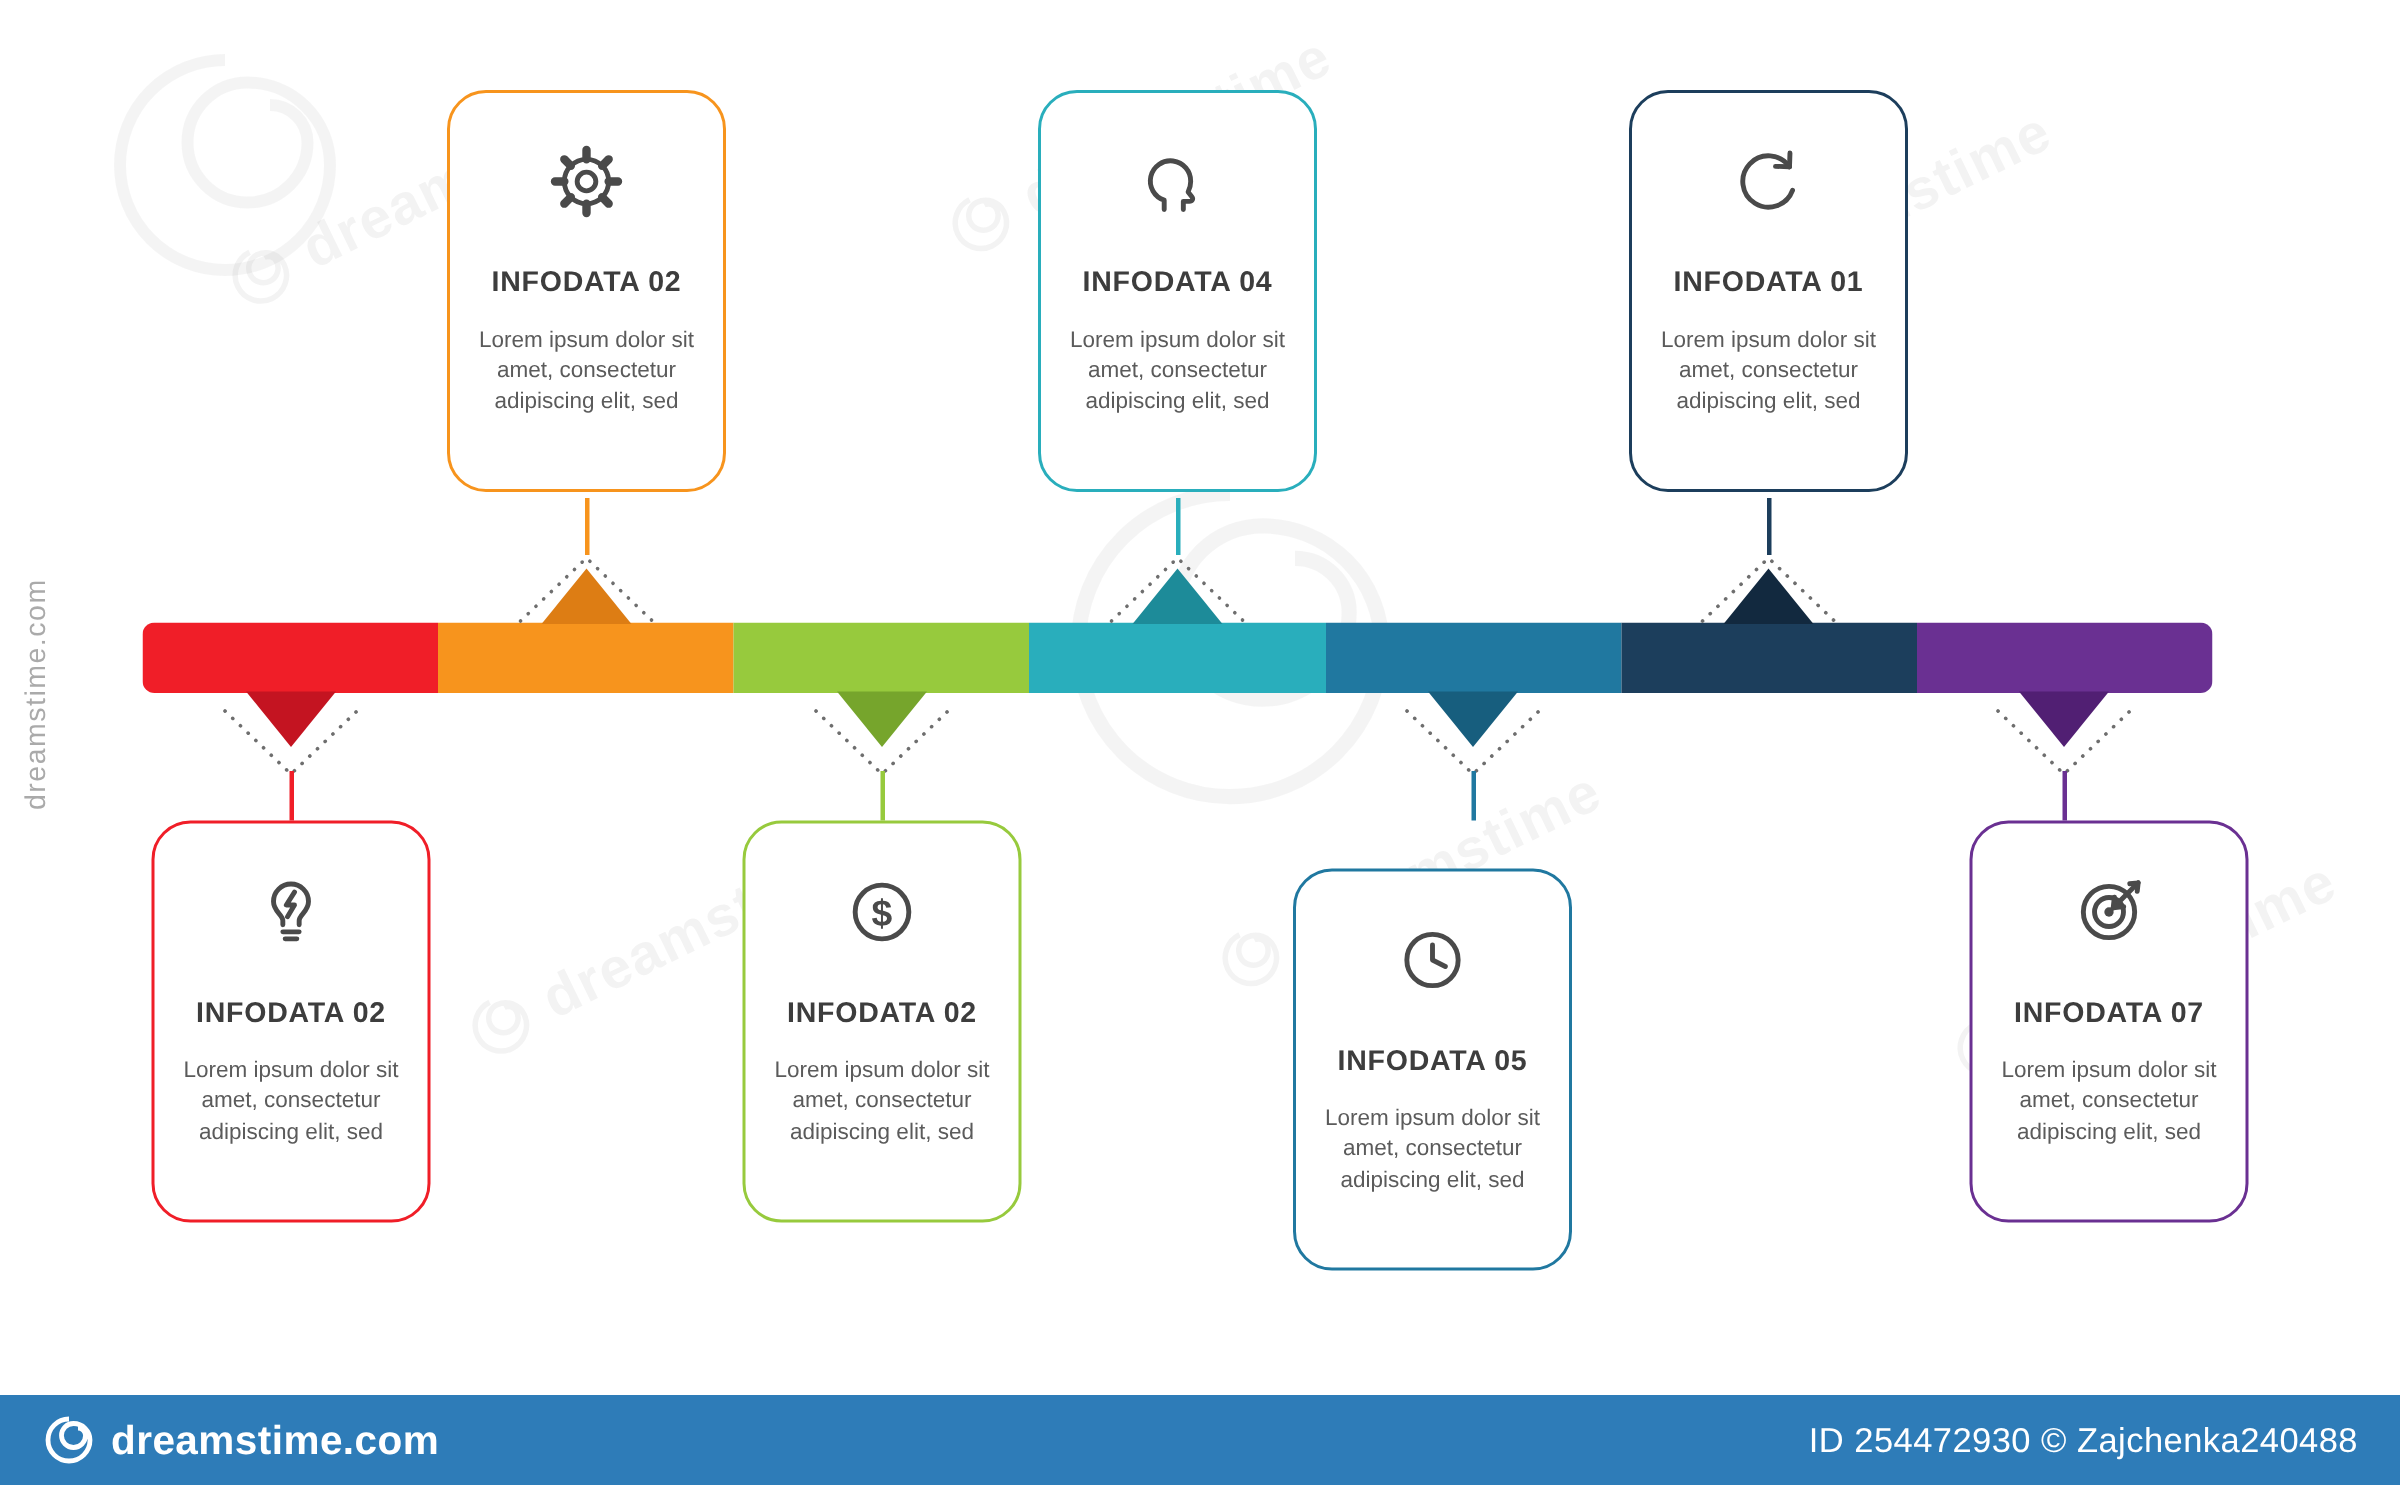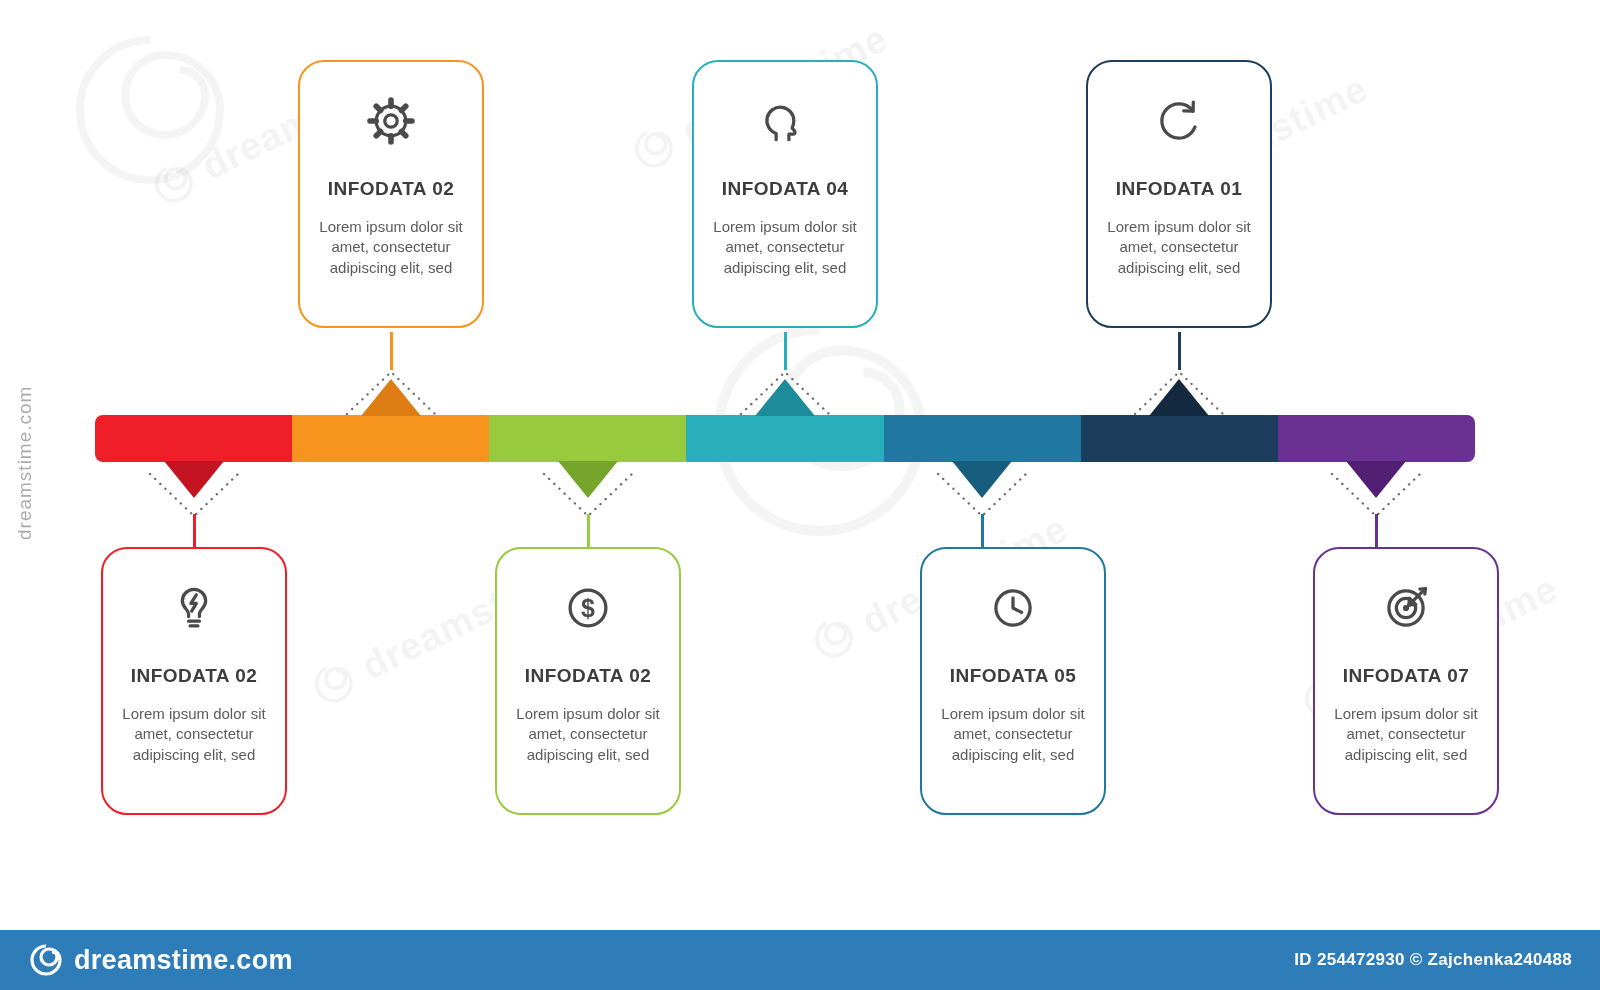--- a/index.html
+++ b/index.html
@@ -62,7 +62,7 @@
   .card.above{top:60px;}
   .card.below{top:547px;}
   .pos1{left:101px;} .pos2{left:298px;} .pos3{left:495px;} .pos4{left:692px;}
-  .pos5{left:920px;} .pos6{left:1086px;} .pos7{left:1283px;margin-left:30px;}
+  .pos5{left:862px;margin-top:32px;} .pos6{left:1086px;} .pos7{left:1283px;margin-left:30px;}
 
   .card-icon{height:66px;display:flex;align-items:center;justify-content:center;}
   .card-icon svg{stroke:#4a4a4a;fill:none;stroke-width:2.1;stroke-linecap:round;stroke-linejoin:round;}

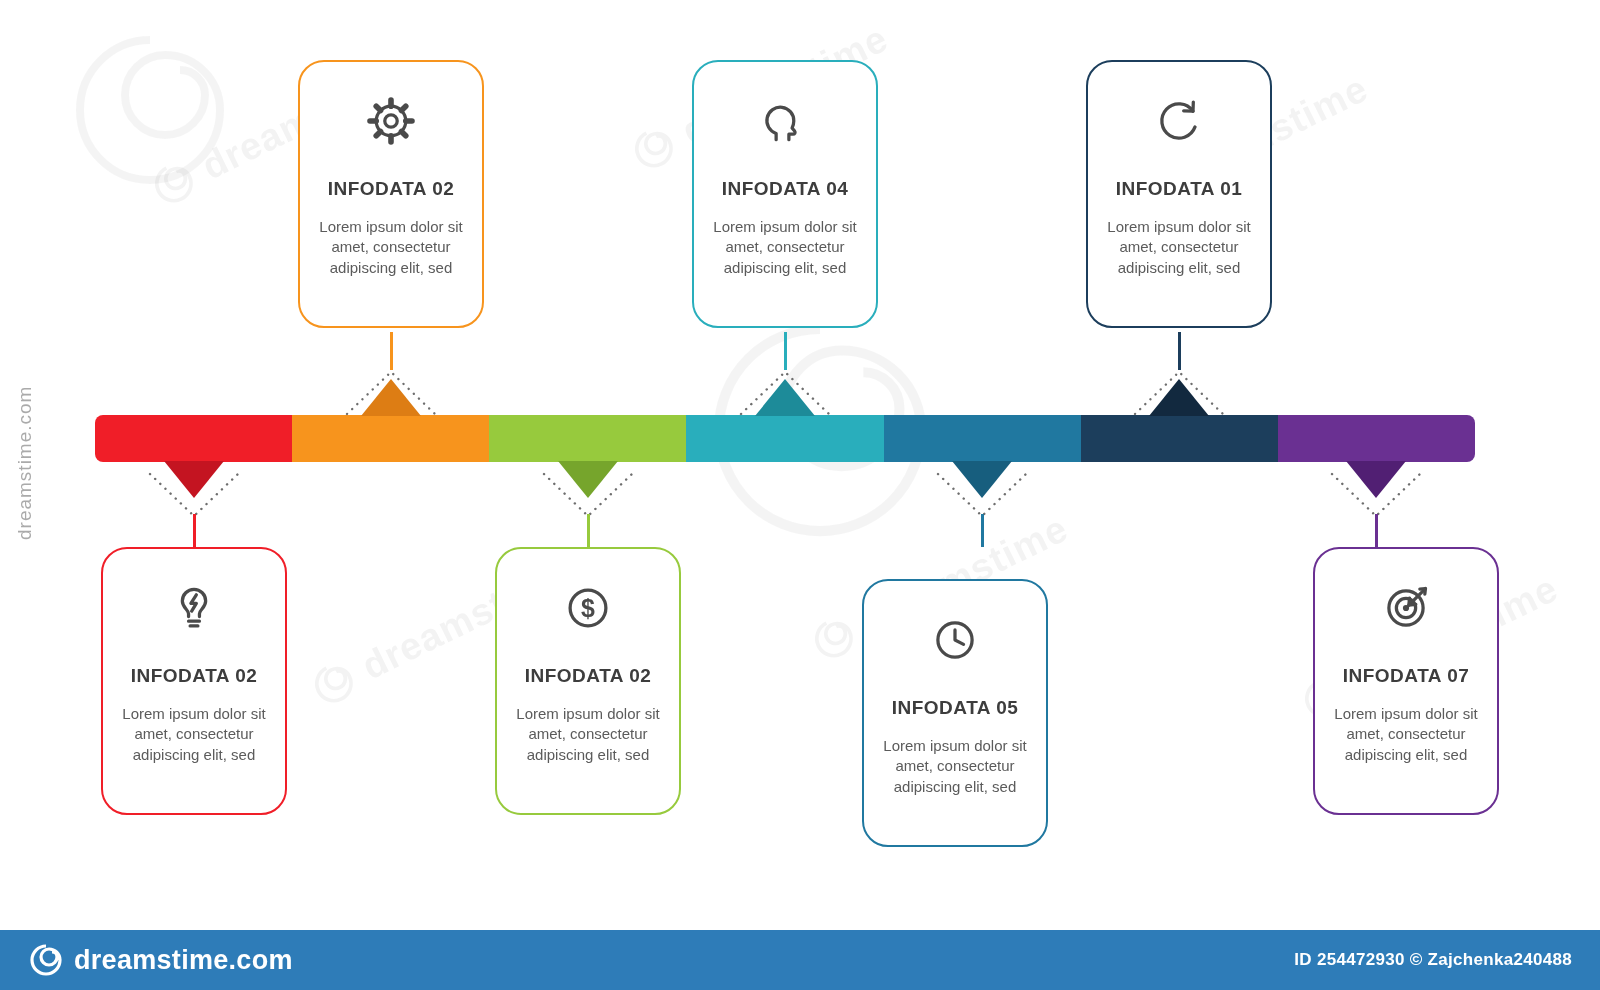--- a/index.html
+++ b/index.html
@@ -81,7 +81,7 @@
     box-sizing:border-box;padding:0 28px;color:#fff;
   }
   .footer .brand{display:flex;align-items:center;gap:10px;font-size:27px;font-weight:bold;letter-spacing:0.3px;}
-  .footer .credit{font-size:17px;font-weight:700;letter-spacing:0.3px;}
+  .footer .credit{font-size:23px;font-weight:400;letter-spacing:0.3px;}
 </style>
 </head>
 <body>

